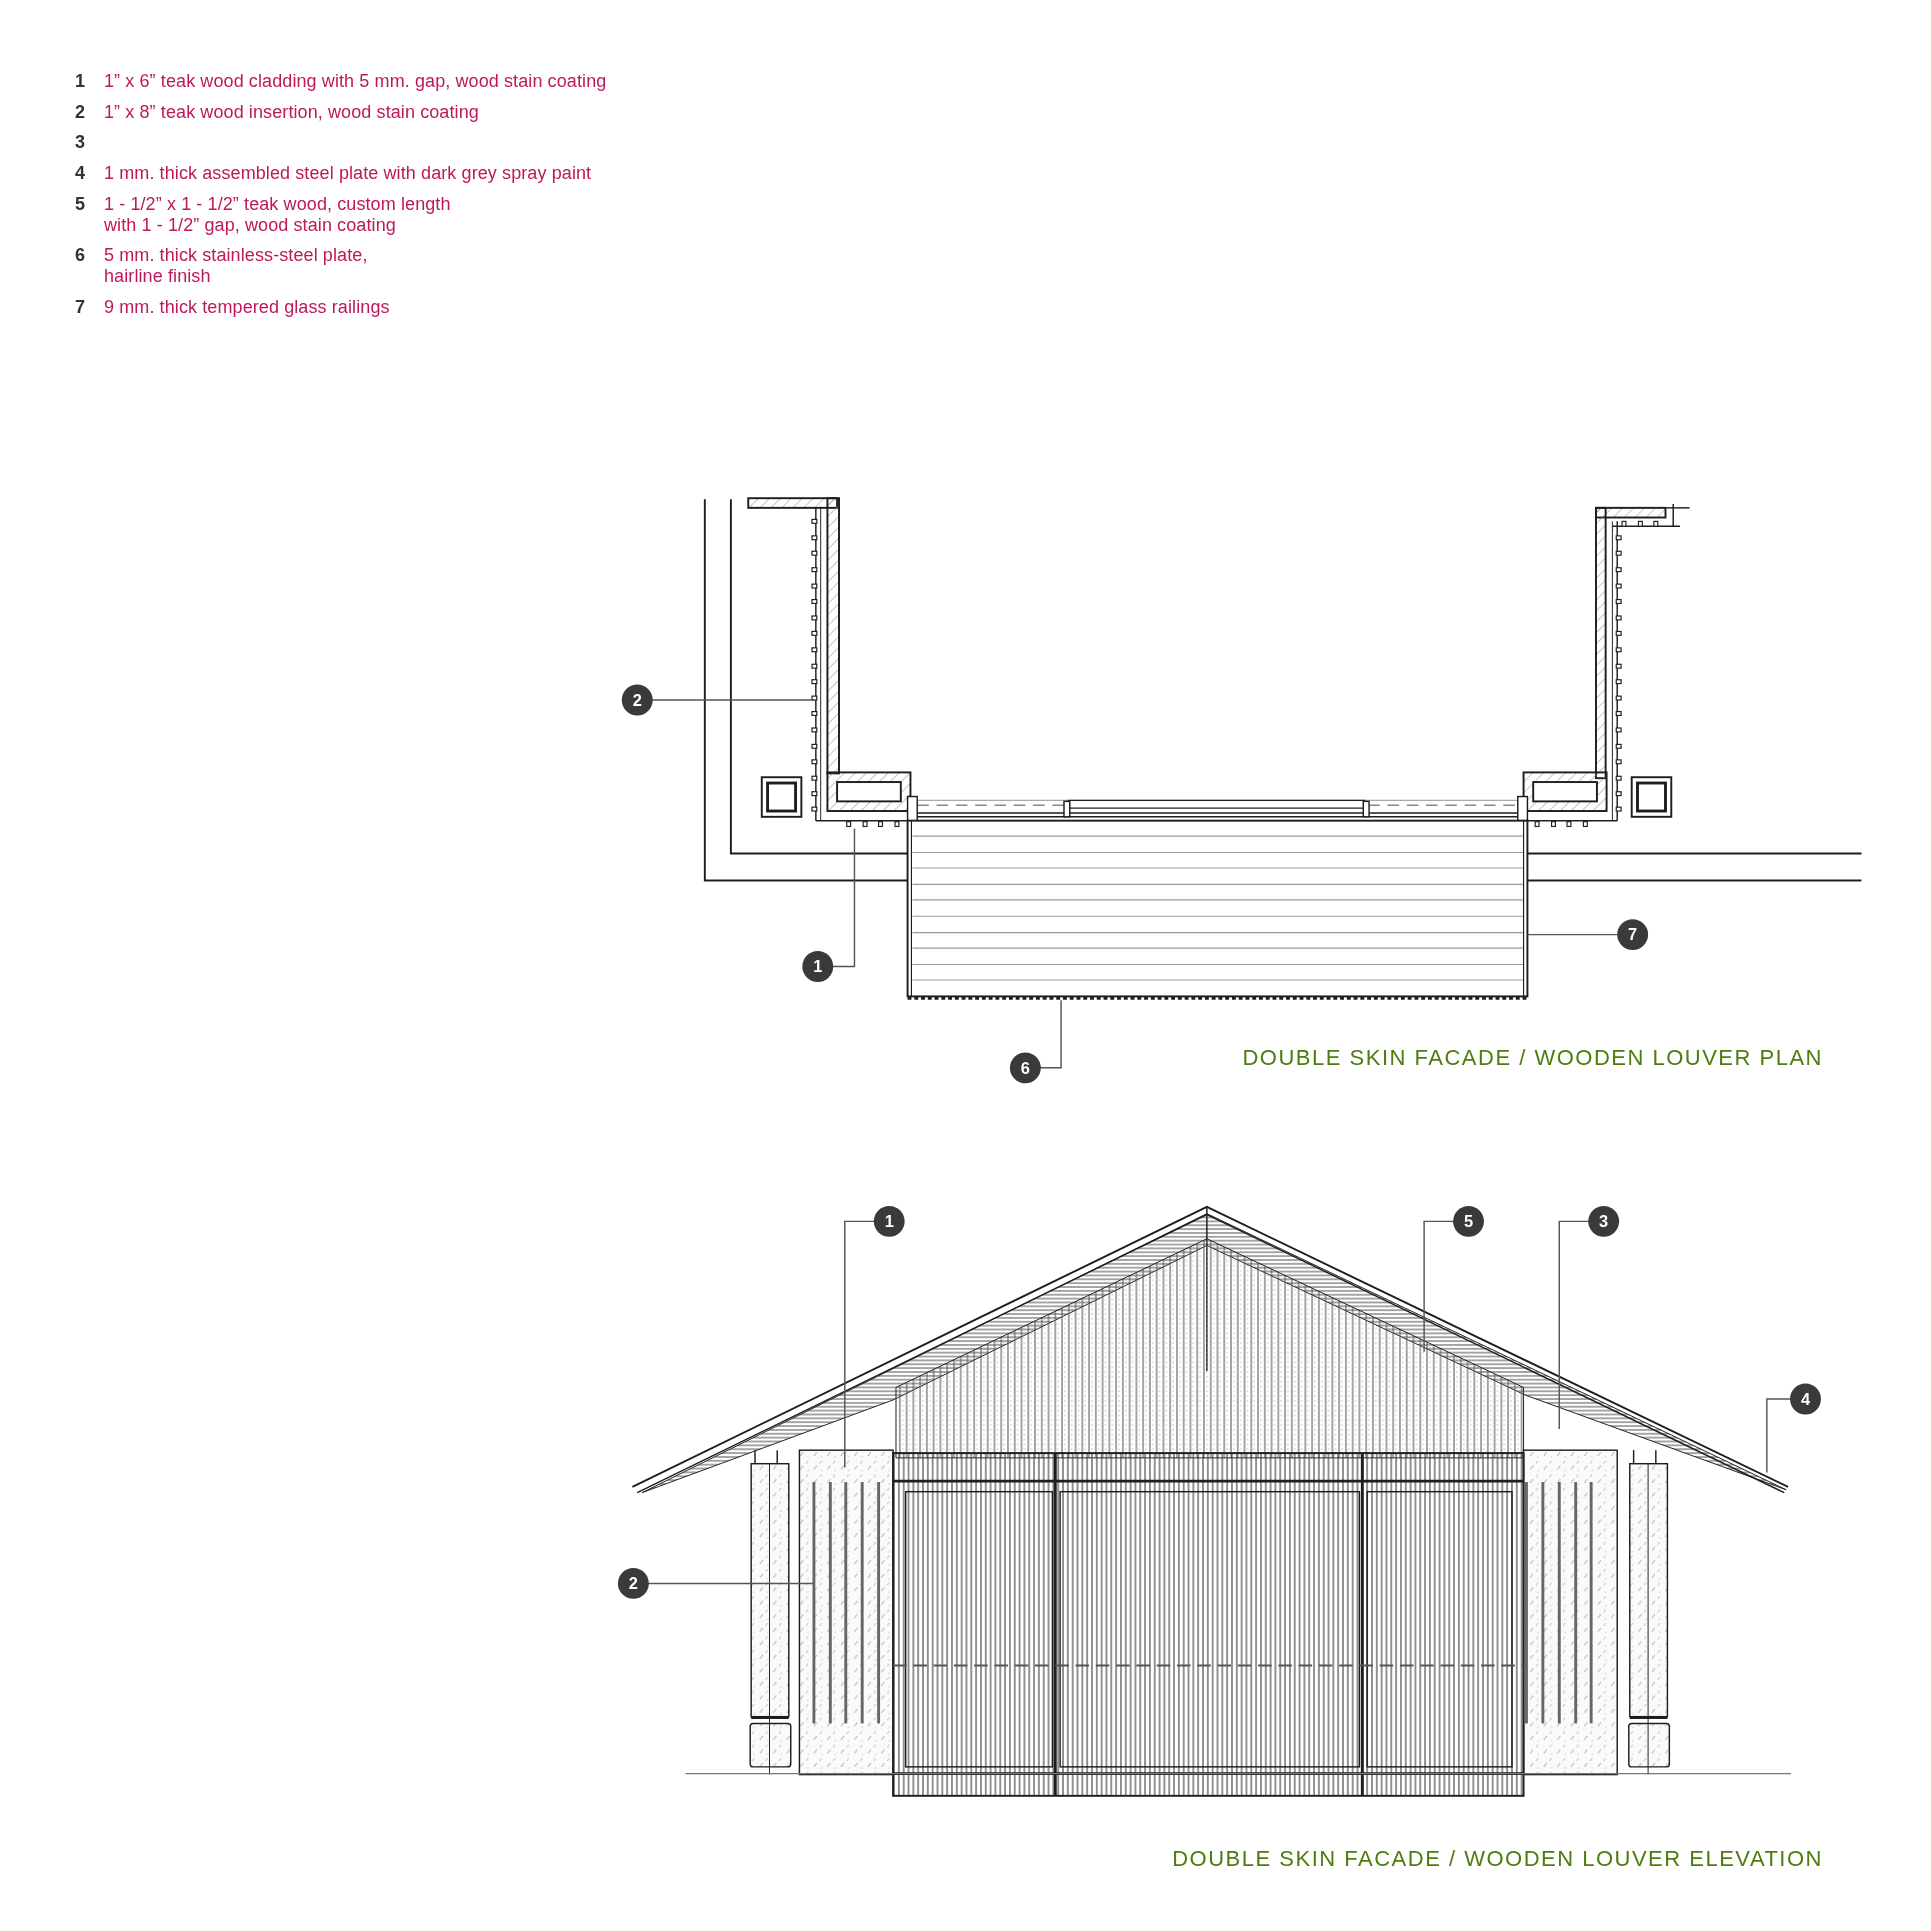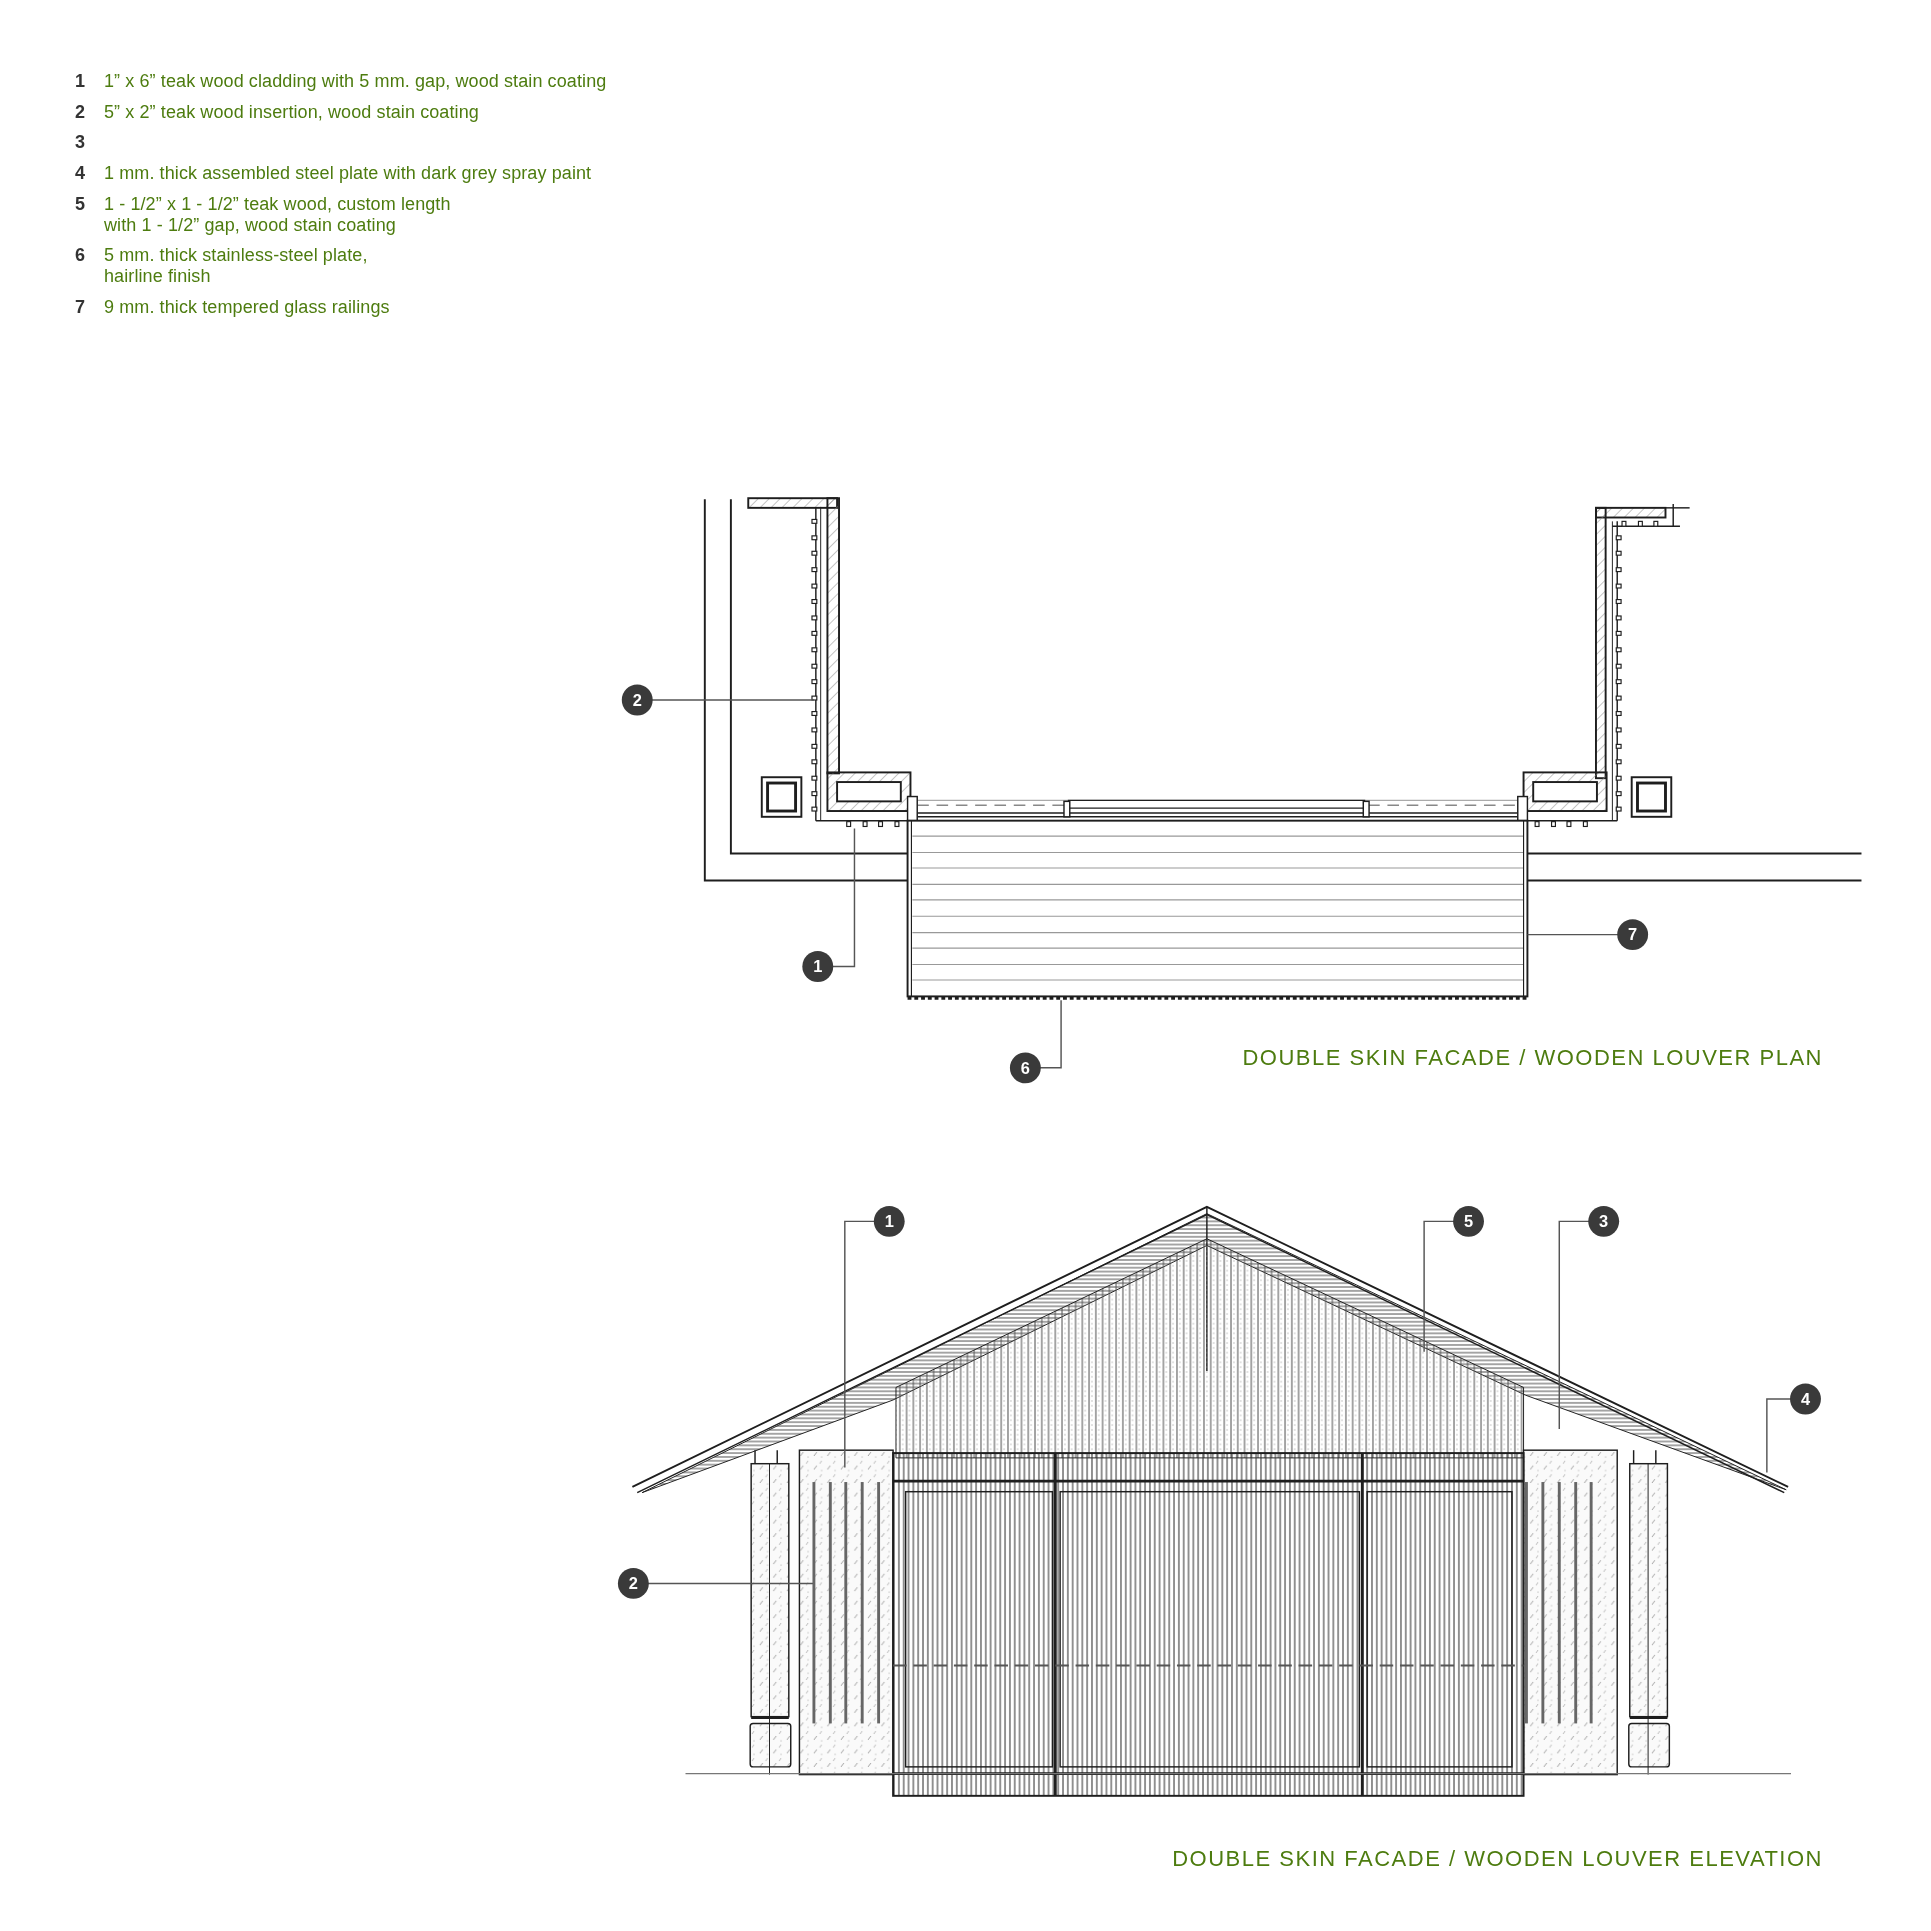--- a/index.html
+++ b/index.html
@@ -8,7 +8,7 @@
   .legend { position: absolute; left: 75px; top: 71px; width: 695px; }
   .legend-item { display: flex; align-items: flex-start; margin-bottom: 9.7px; font-size: 18px; line-height: 21px; }
   .legend-num { width 29px; min-width: 29px; font-weight: bold; color: #333; }
-  .legend-text { color: #4d7c0f; white-space: pre-line; letter-spacing: 0.1px; }
+  .legend-text { color: #be185d; white-space: pre-line; letter-spacing: 0.1px; }
   .drawing { position: absolute; left: 0; top: 0; width: 1931px; height: 1931px; }
   .caption { position: absolute; font-size: 22px; letter-spacing: 1.5px; color: #4d7c0f; white-space: nowrap; }
   .cap-plan { right: 108px; top: 1045px; }

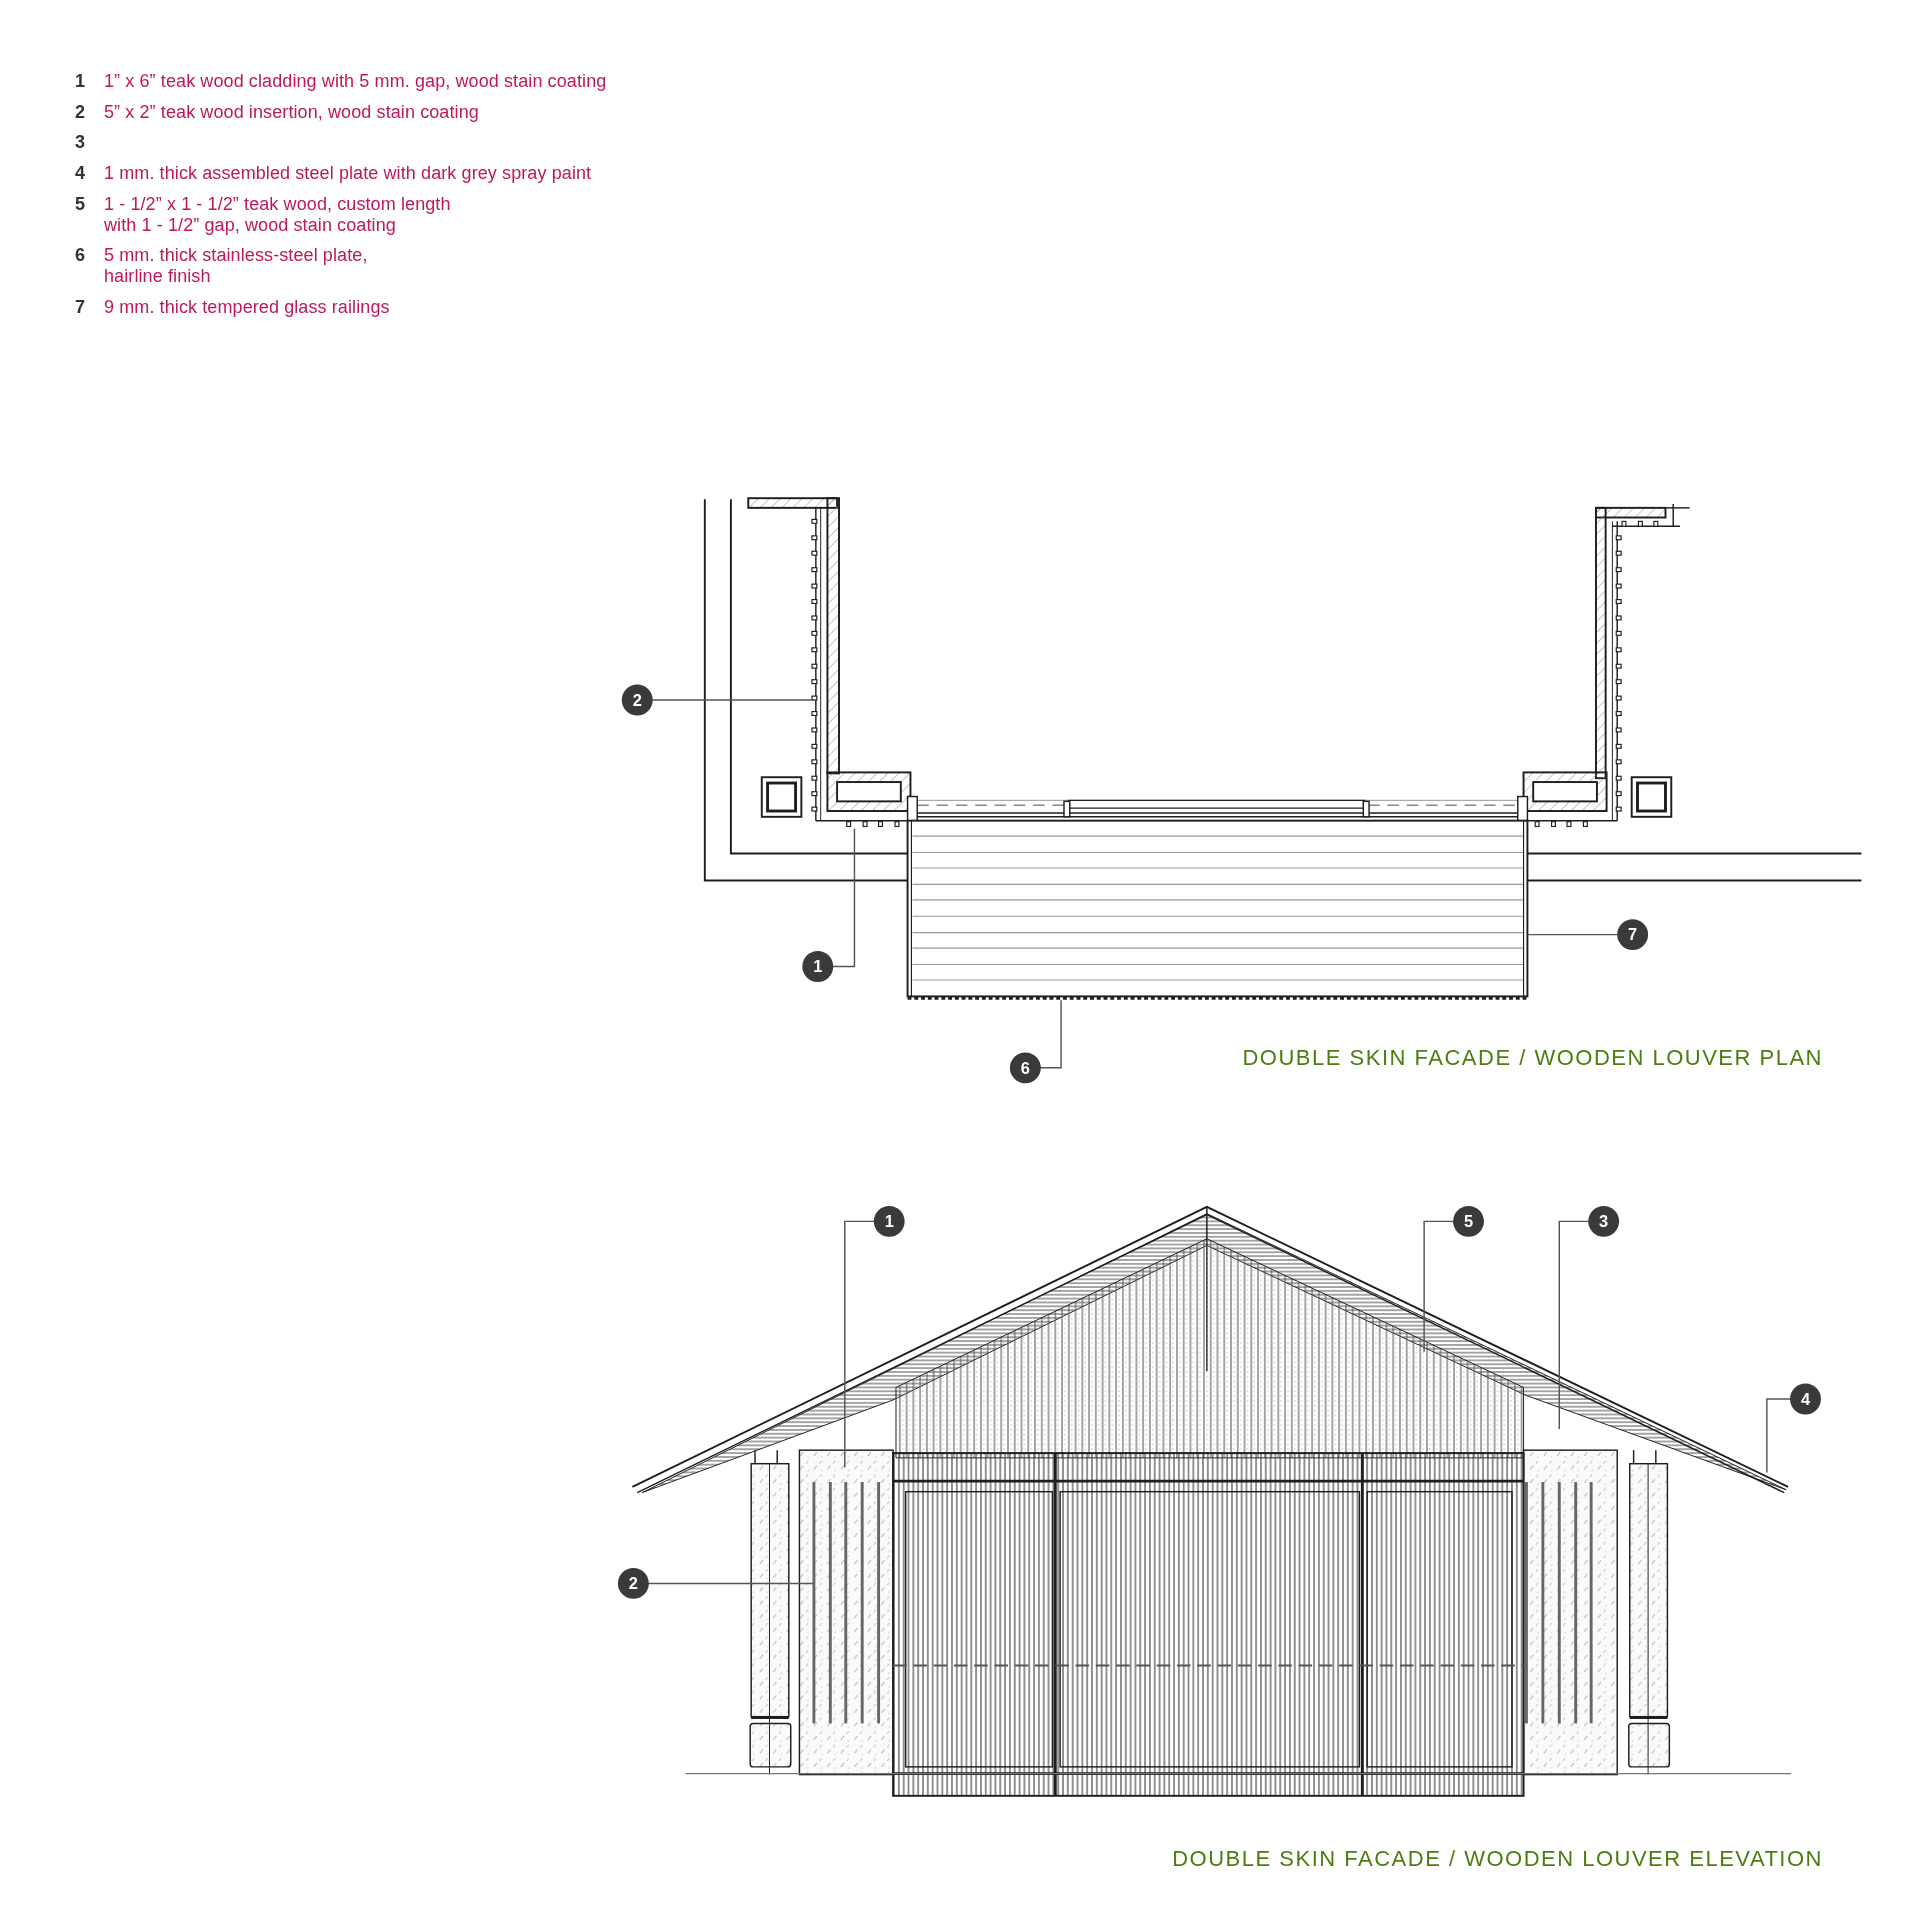--- a/index.html
+++ b/index.html
@@ -24,7 +24,7 @@
   </div>
   <div class="legend-item">
     <span class="legend-num">2</span>
-    <span class="legend-text">5” x 2” teak wood insertion, wood stain coating</span>
+    <span class="legend-text">1” x 8” teak wood insertion, wood stain coating</span>
   </div>
   <div class="legend-item">
     <span class="legend-num">3</span>

